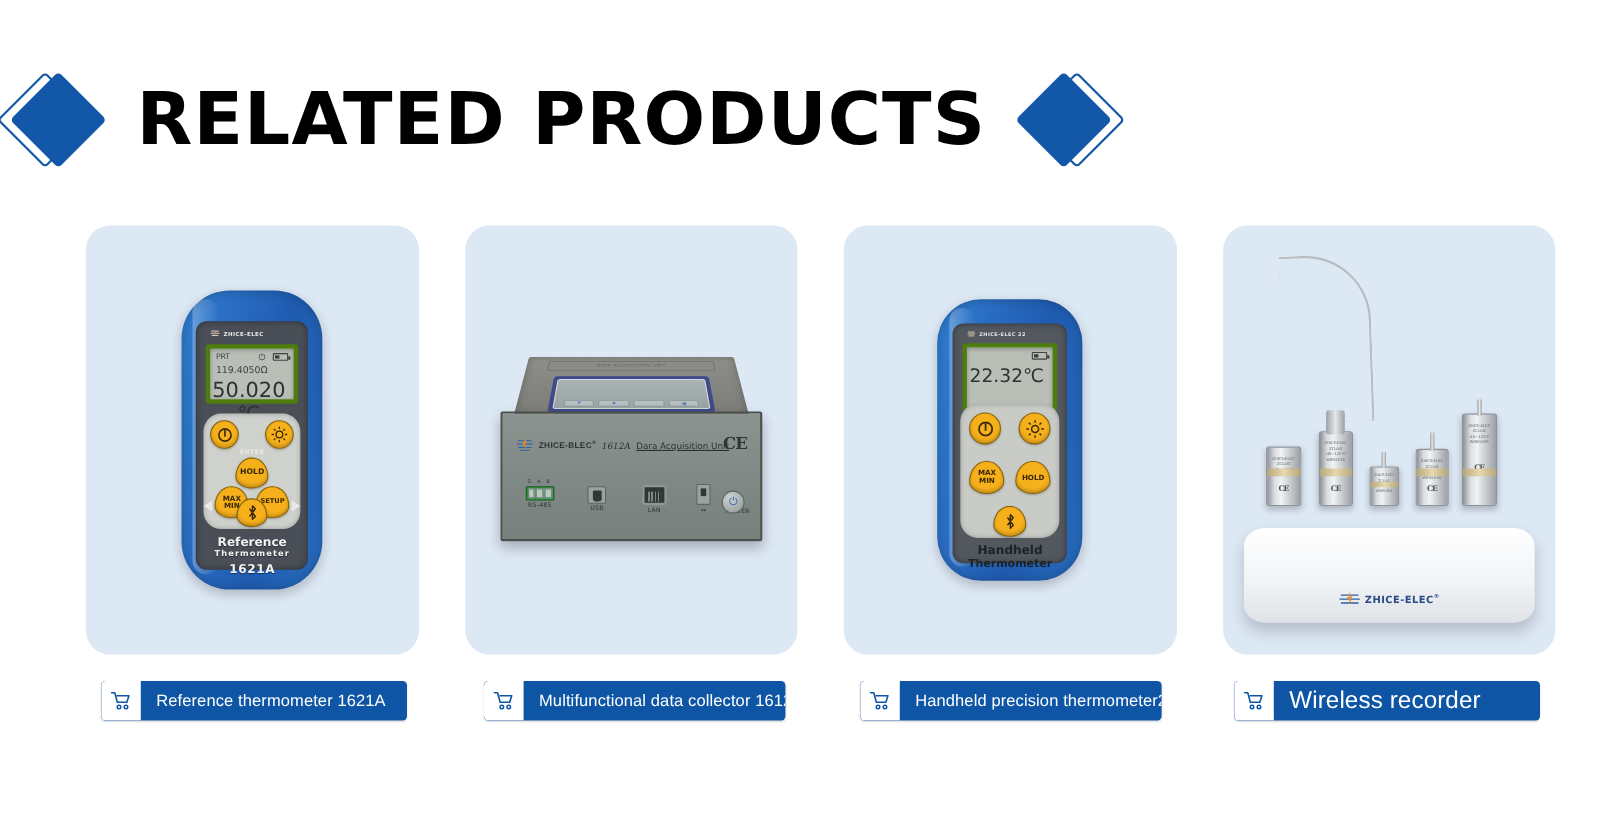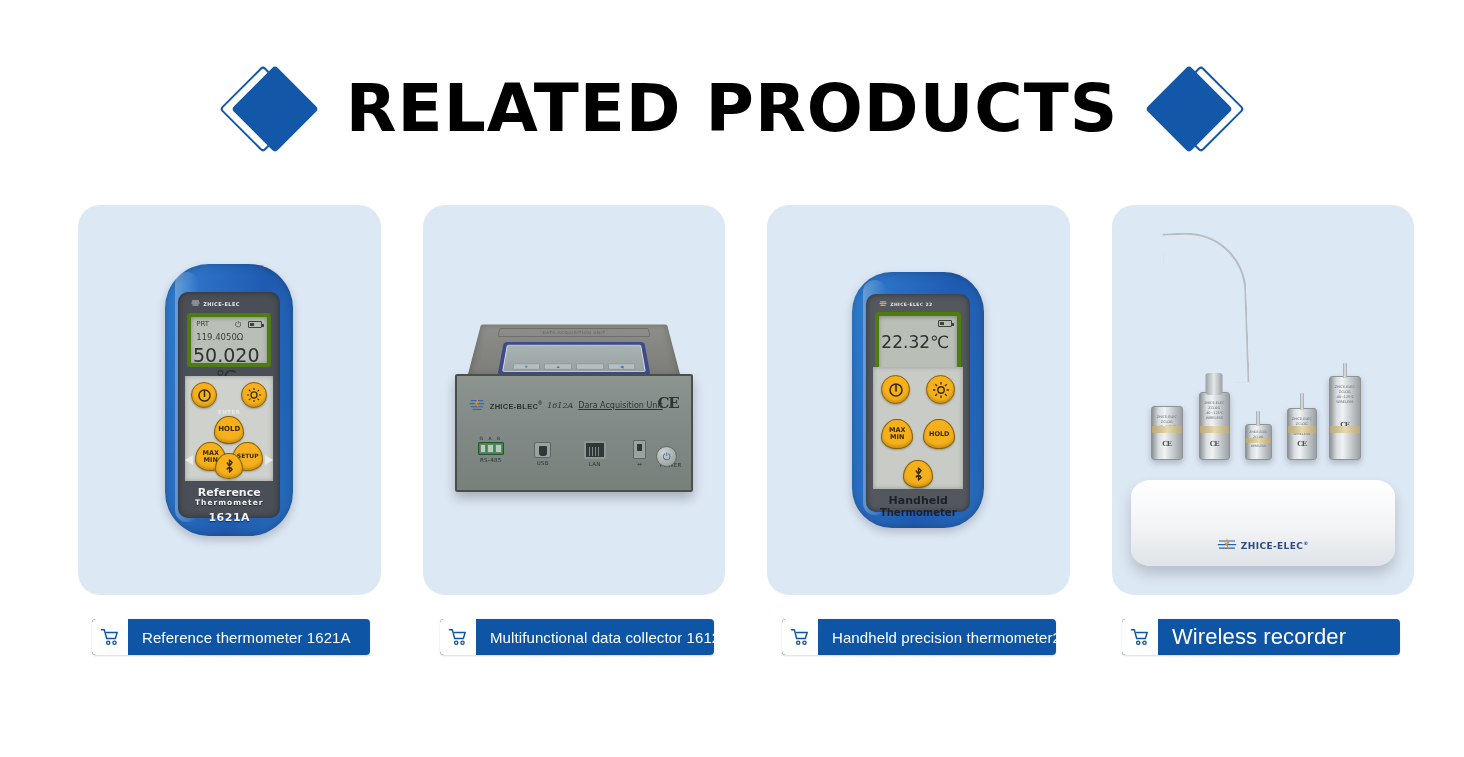--- a/index.html
+++ b/index.html
@@ -15,7 +15,7 @@
   
   .title-row {
     position: absolute; left: 0; top: 62px; width: 1464px;
-    display: flex; align-items: center; justify-content: center; gap: 30px;
+    display: flex; align-items: center; gap: 30px;
   }
   .diamond {
     position: relative; width: 94px; height: 94px; flex: none;

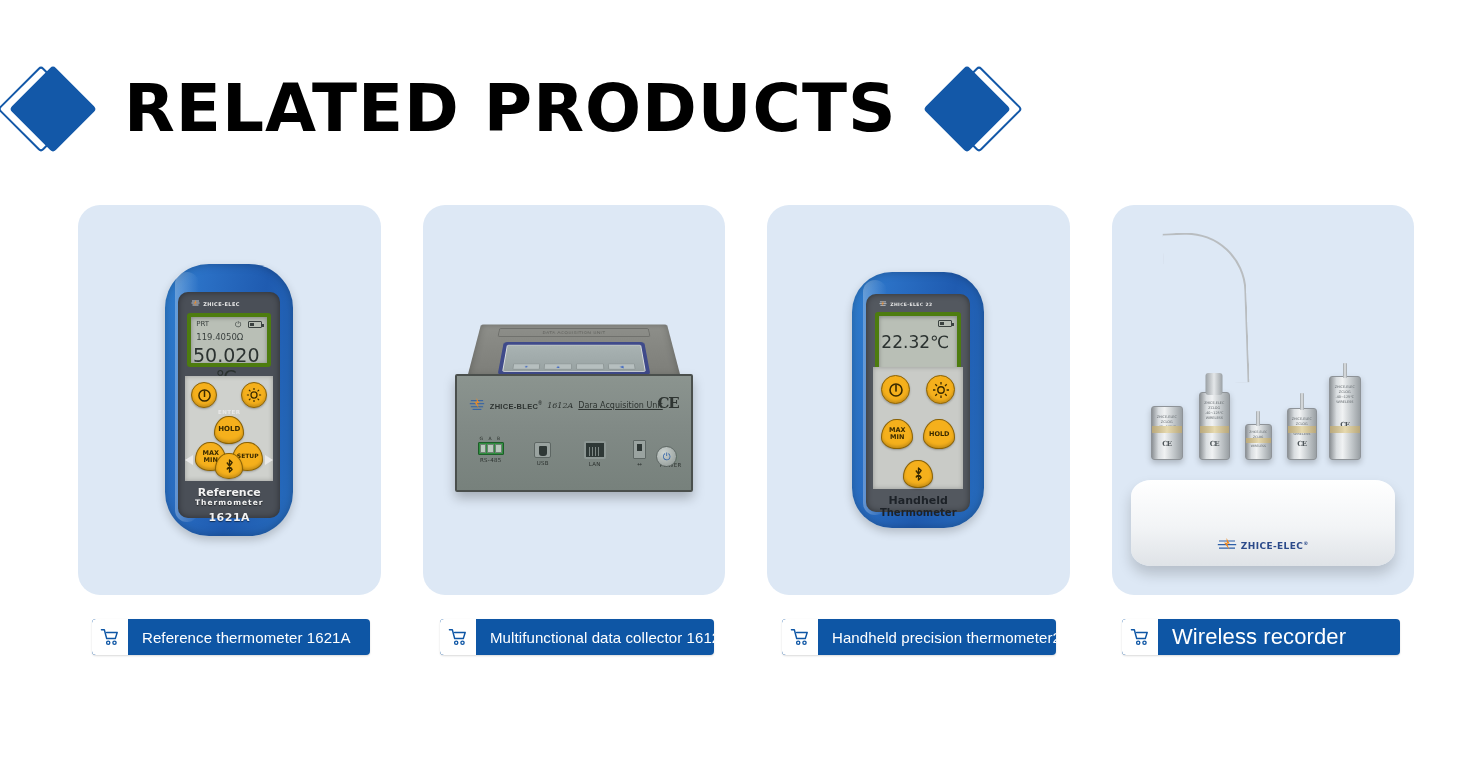--- a/index.html
+++ b/index.html
@@ -109,7 +109,7 @@
     color: #2b3230; font-family: "DejaVu Sans", sans-serif; font-weight: 400;
   }
   .meter .keypad {
-    position: absolute; background: #cfd1cd; border-radius: 0;
+    position: absolute; background: #cfd1cd; border-radius: 16px;
     box-shadow: inset 0 0 5px rgba(0,0,0,.25);
     padding-left: 32px;
   }

